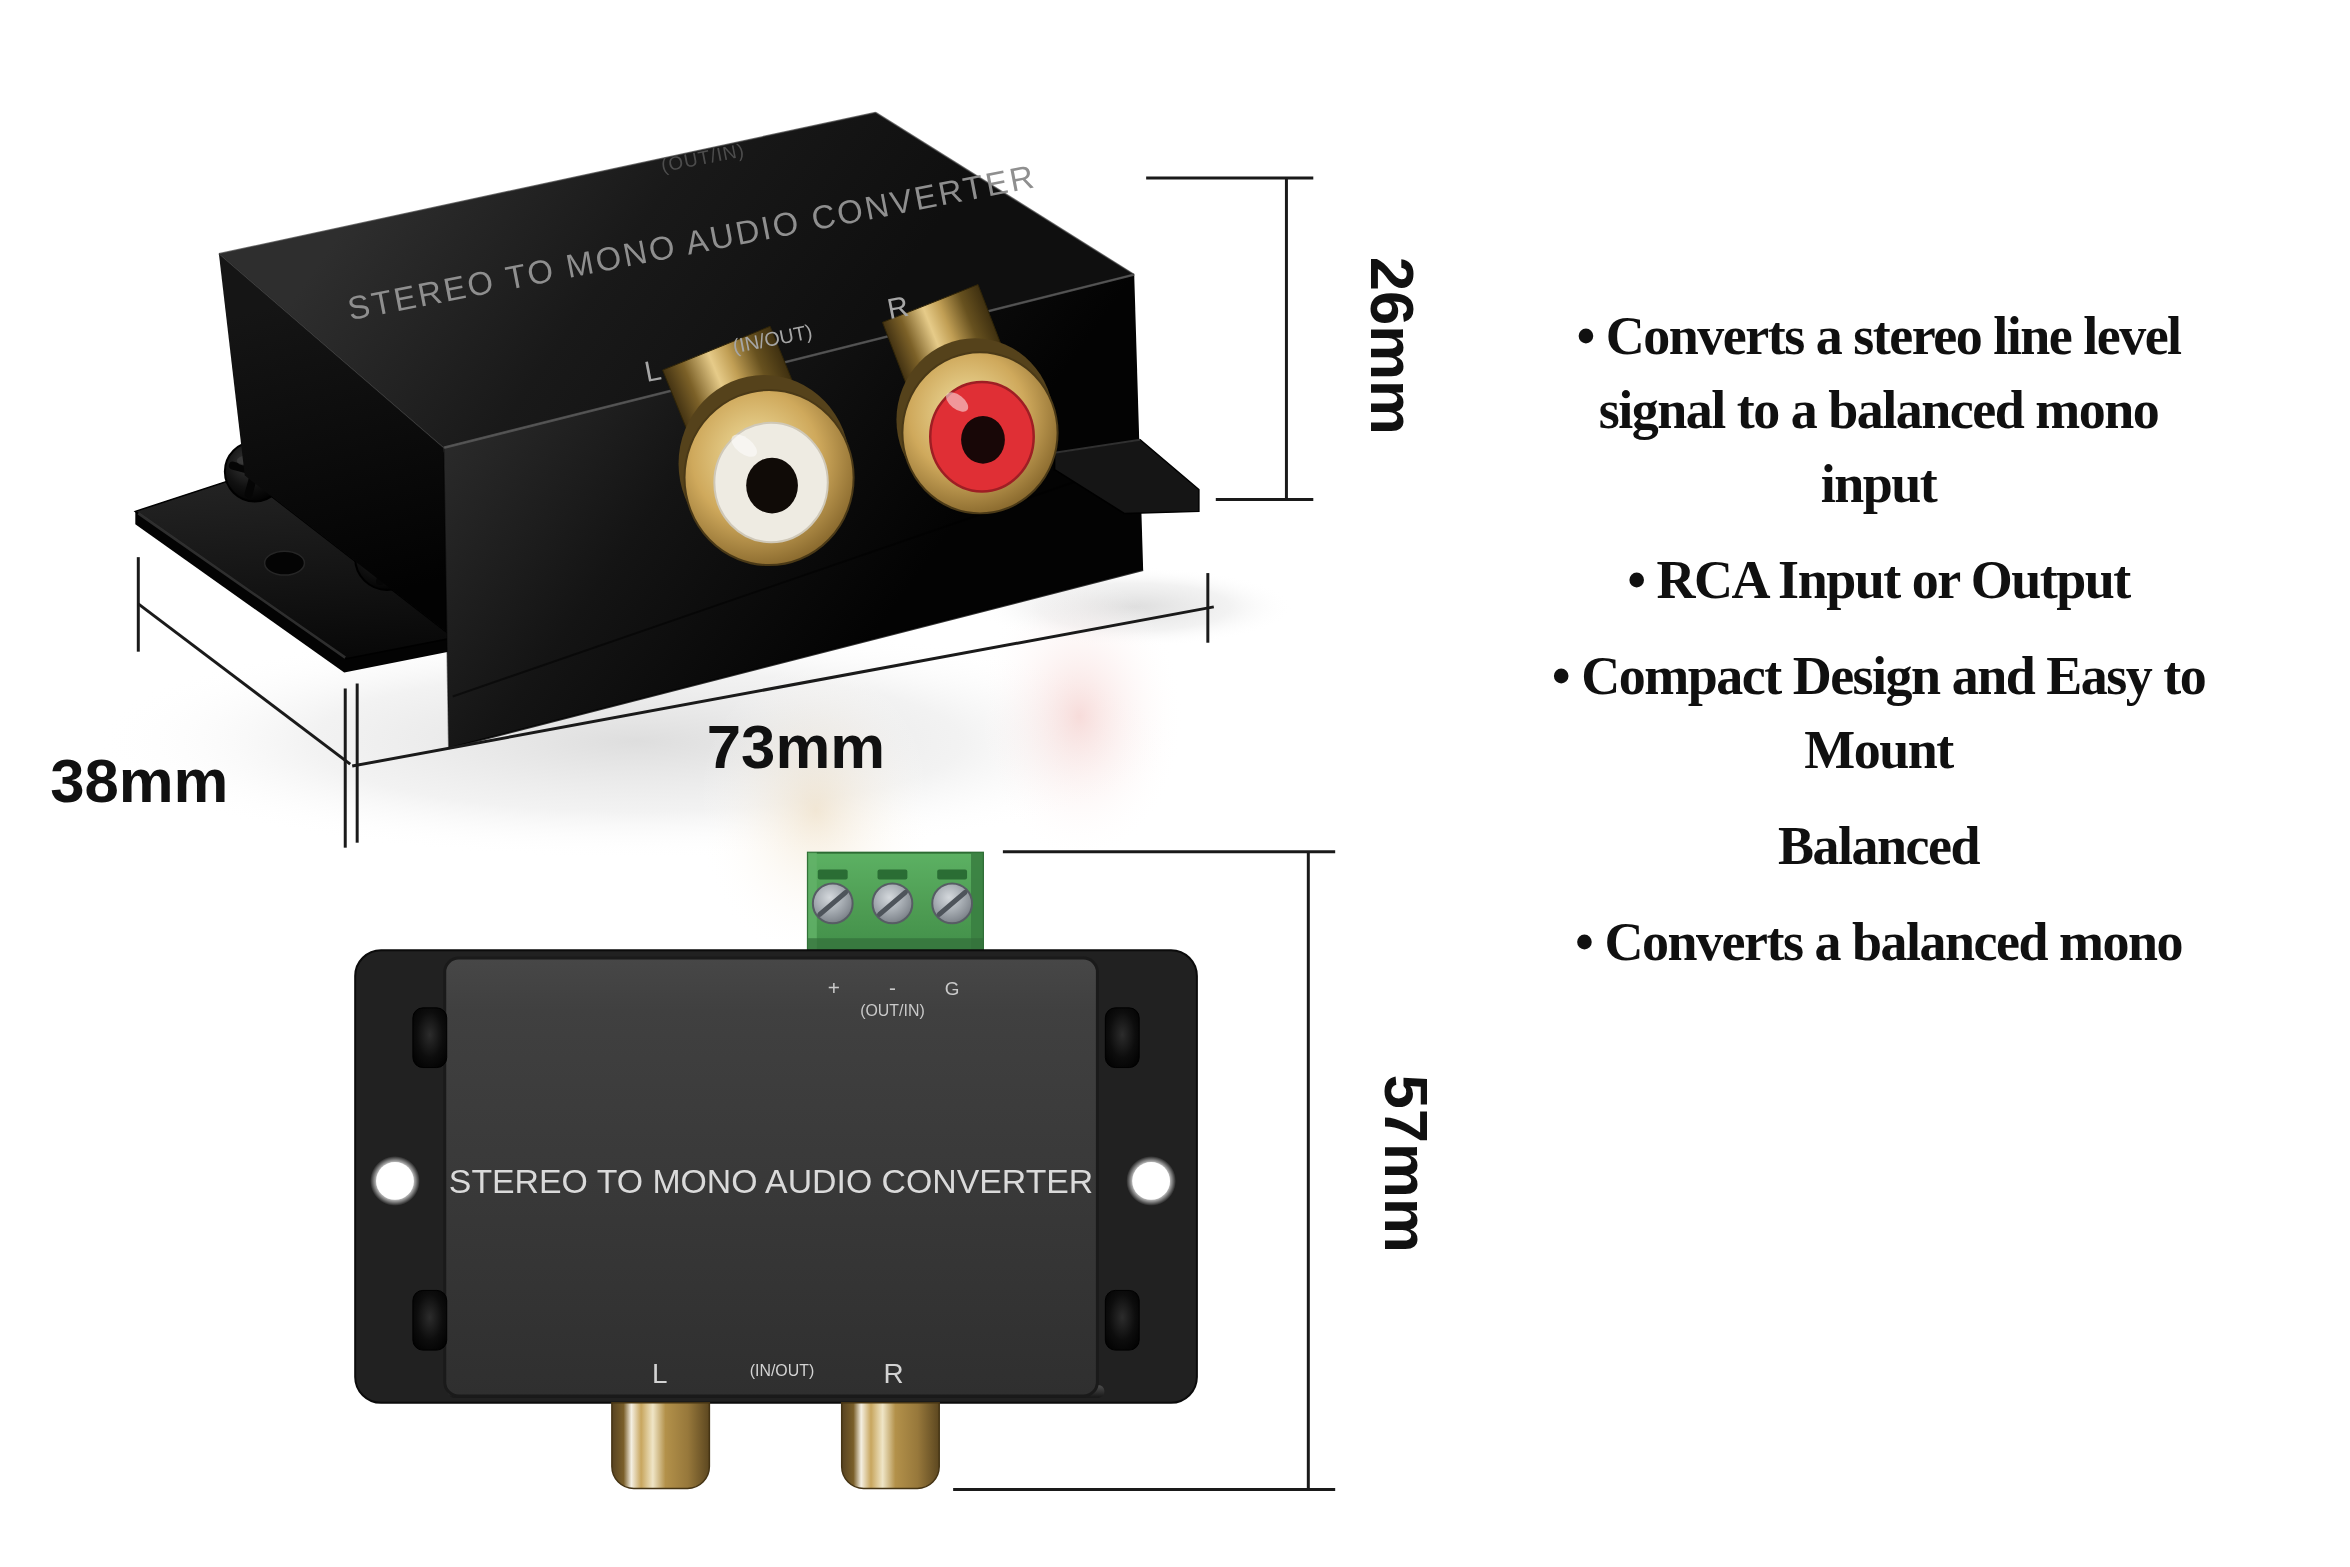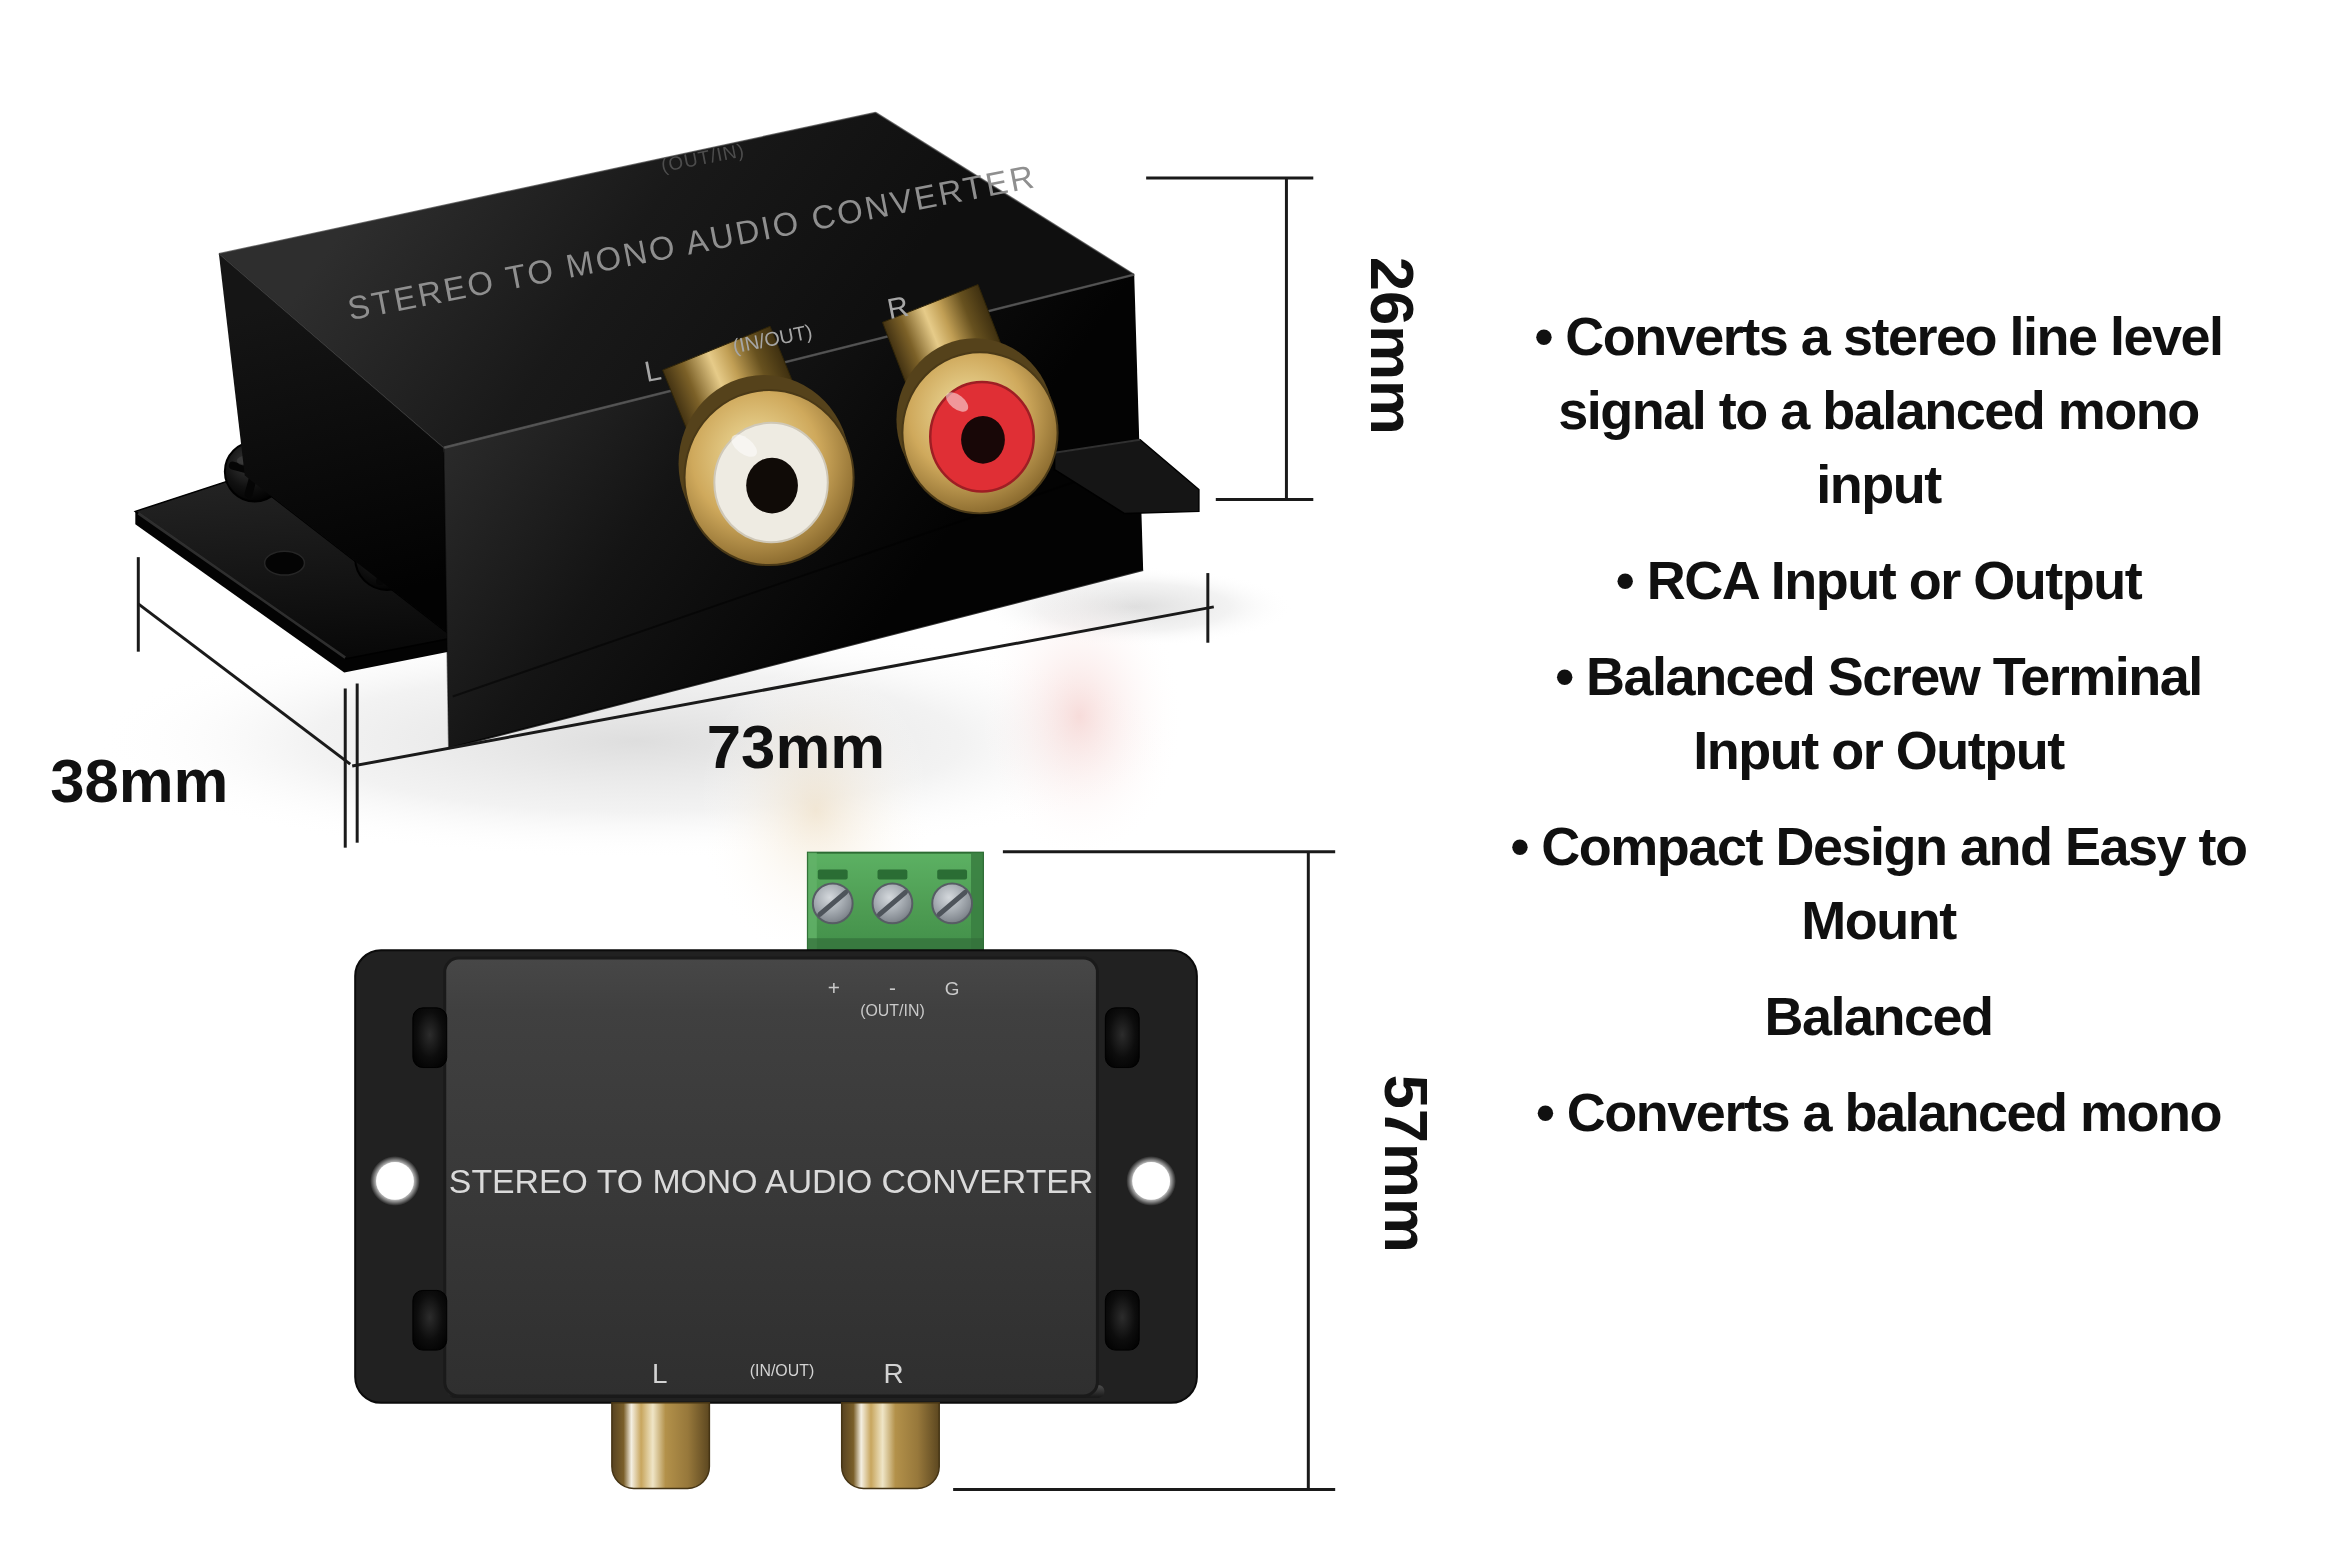--- a/index.html
+++ b/index.html
@@ -8,7 +8,7 @@
   .art{position:absolute;left:0;top:0;}
   .dim-label{font-family:"Liberation Sans",sans-serif;font-weight:bold;fill:#111111;}
   .features{position:absolute;left:1421px;top:299px;width:915px;text-align:center;color:#101010;}
-  .feature-item{margin:0 0 22px 0;}
+  .feature-item{margin:0 0 22px 0;font-family:Liberation Serif, serif;}
   .feature-line{font-size:54px;font-weight:bold;line-height:74px;letter-spacing:-1.5px;white-space:nowrap;}
   svg text{font-family:"Liberation Sans",sans-serif;}
 </style>

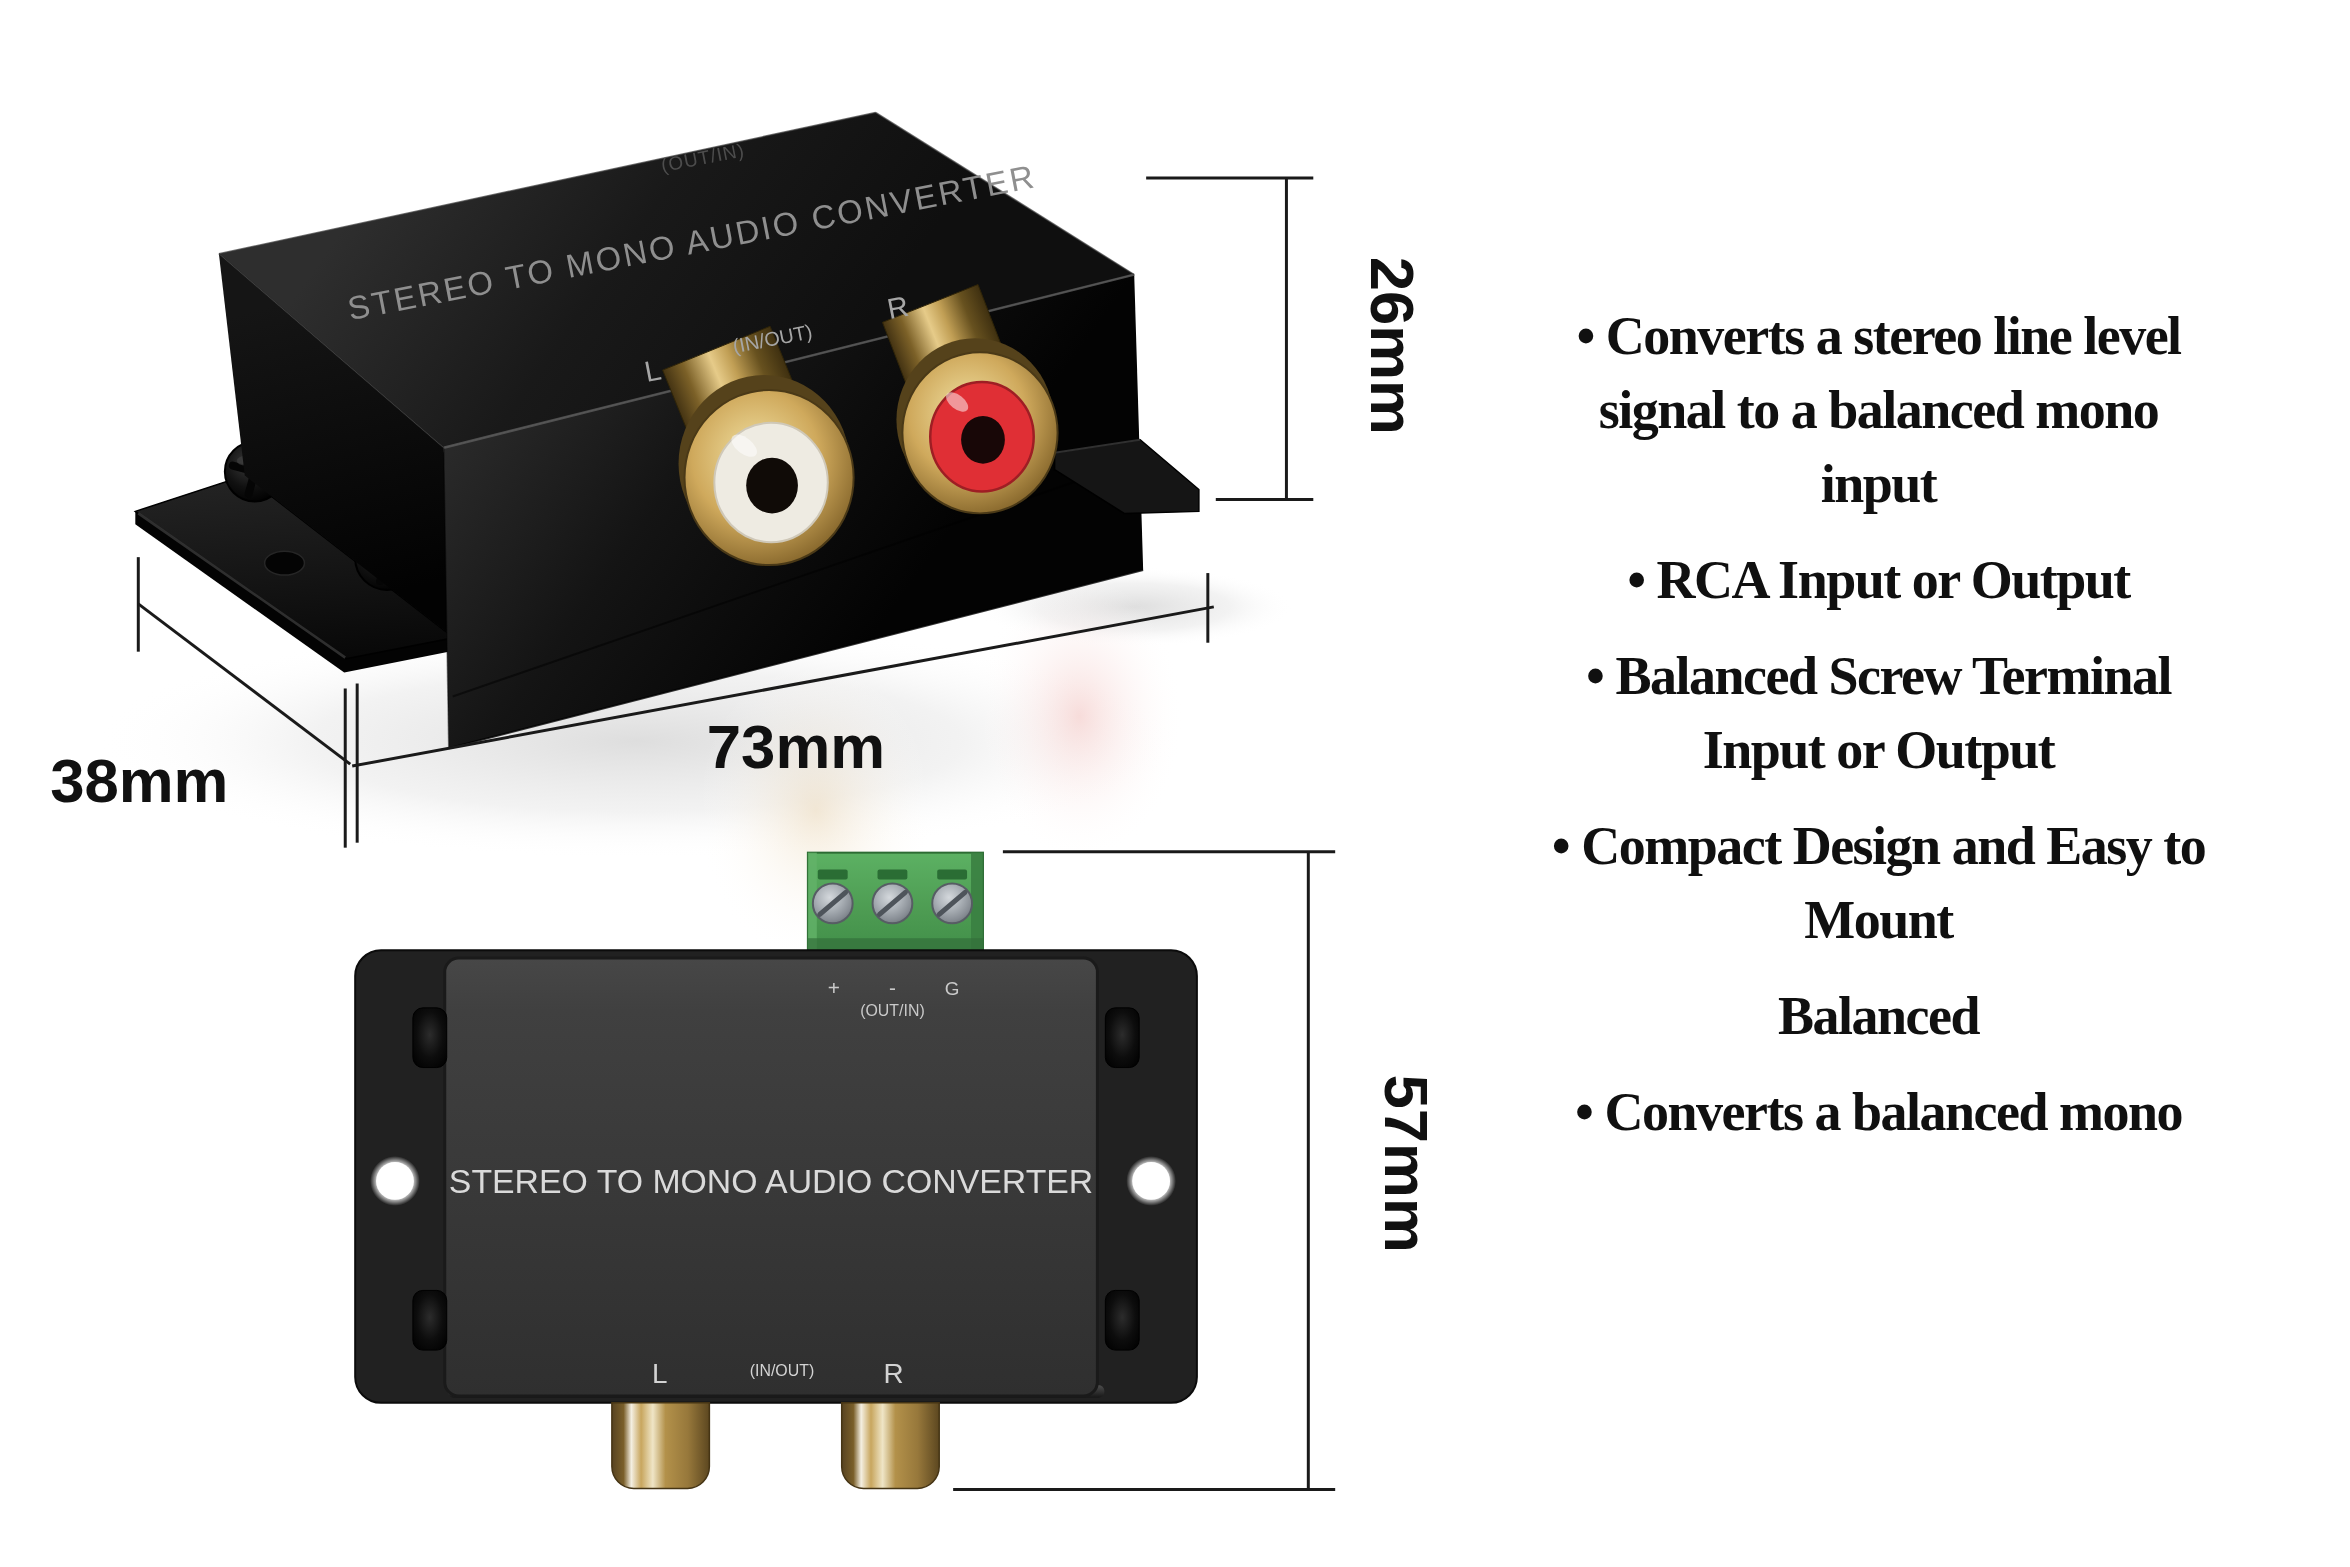--- a/index.html
+++ b/index.html
@@ -273,10 +273,6 @@
       <div class="feature-line">• RCA Input or Output</div>
     </div>
     <div class="feature-item">
-      <div class="feature-line">• Balanced Screw Terminal</div>
-      <div class="feature-line">Input or Output</div>
-    </div>
-    <div class="feature-item">
       <div class="feature-line">• Compact Design and Easy to</div>
       <div class="feature-line">Mount</div>
     </div>

